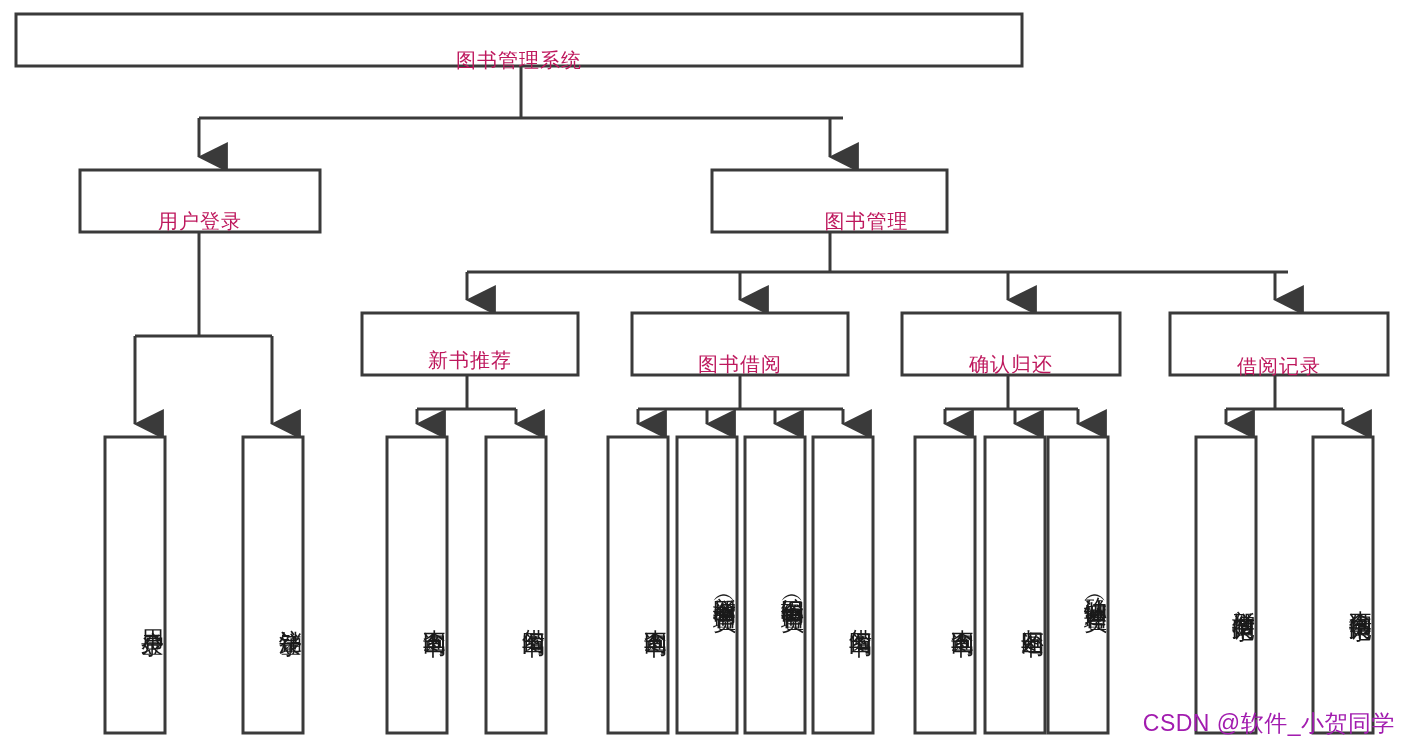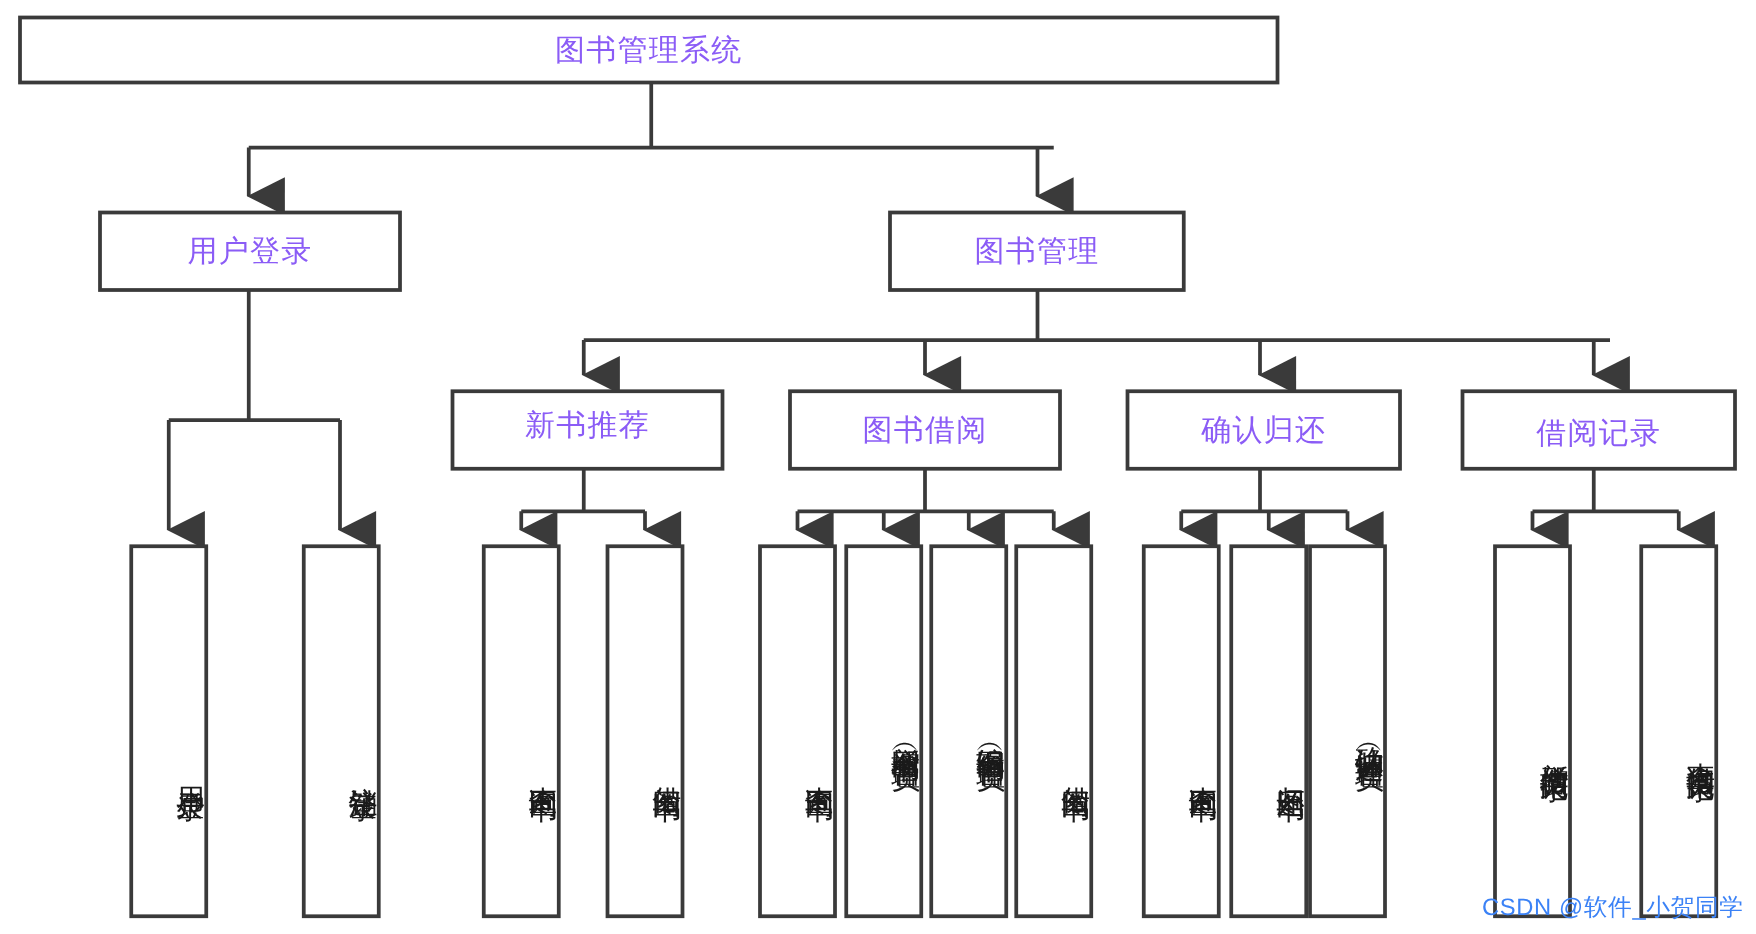--- a/index.html
+++ b/index.html
@@ -62,11 +62,12 @@
     align-items: center;
     justify-content: center;
     font-family: "Liberation Sans", "DejaVu Sans", sans-serif;
-    font-size: 24px;
-    color: #8b5cf6;
+    font-size: 20px;
+    color: #be185d;
     letter-spacing: 1px;
     white-space: nowrap;
     pointer-events: none;
+    margin-top: 20px;
   }
   #watermark {
     position: absolute;

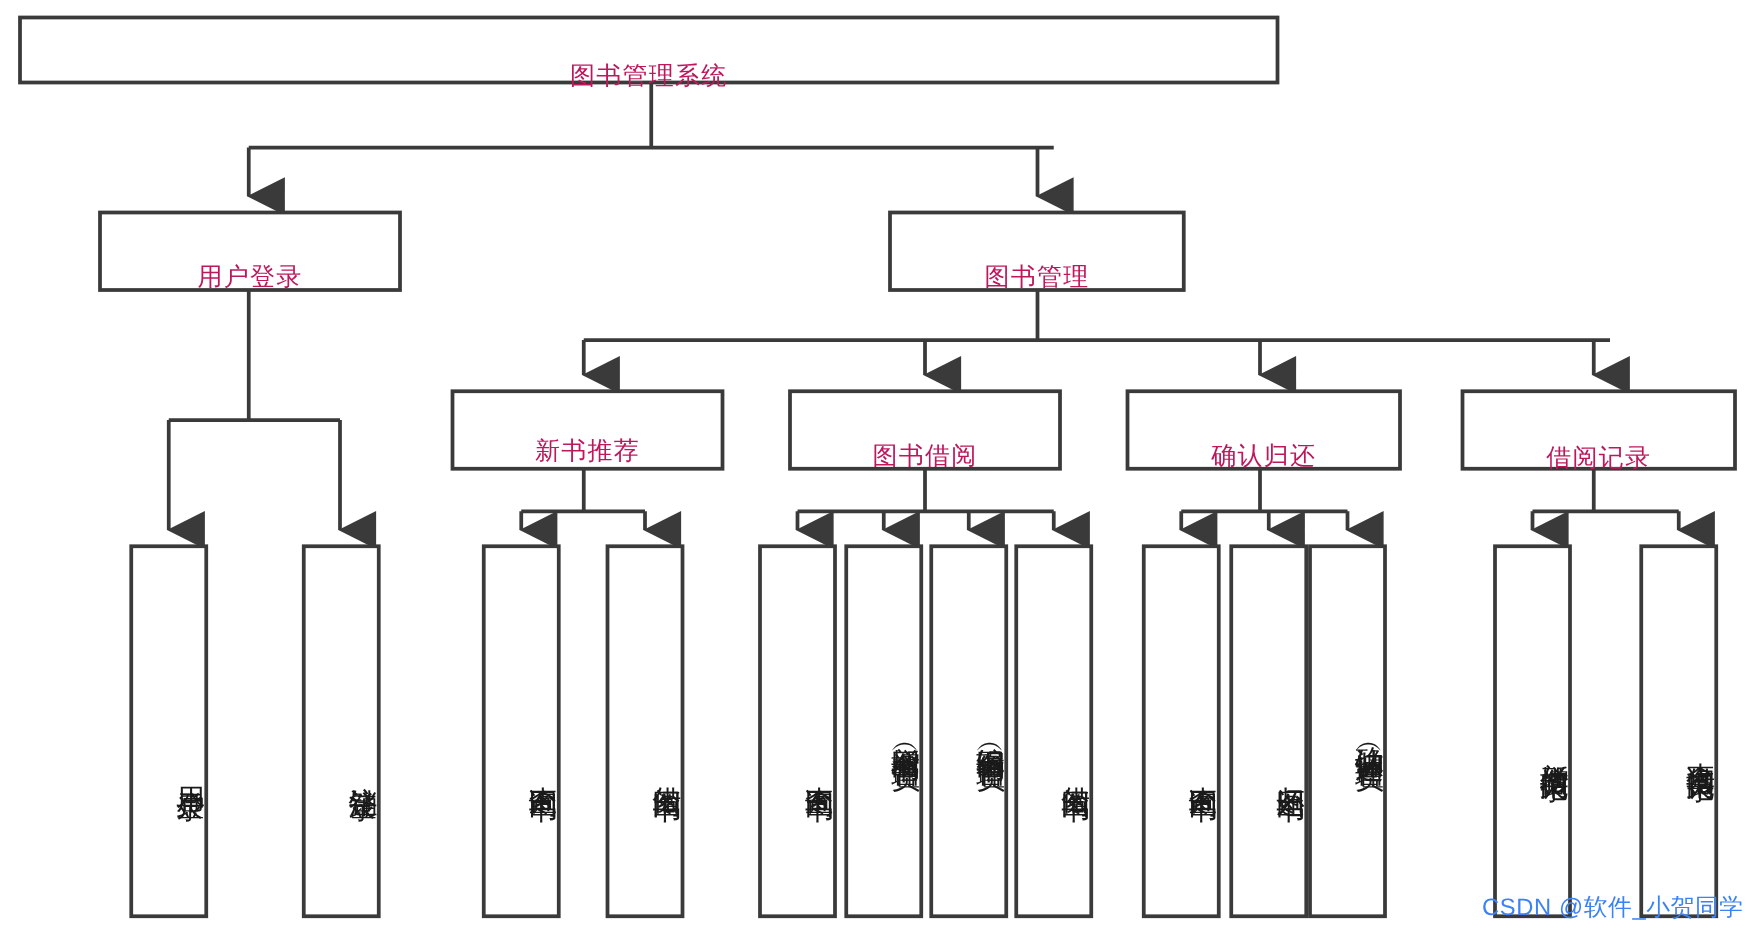--- a/index.html
+++ b/index.html
@@ -179,7 +179,7 @@
   <div class="htext-wrap" style="left:16px; top:14px; width:1006px; height:52px;">图书管理系统</div>
 
   <div class="htext-wrap" style="left:80px; top:170px; width:240px; height:62px;">用户登录</div>
-  <div class="htext-wrap" style="left:712px; top:170px; width:235px; height:62px;">图书管理</div>
+  <div class="htext-wrap" style="left:712px; top:170px; width:235px; height:62px;padding-left:37px;">图书管理</div>
 
   <div class="htext-wrap" style="left:362px; top:313px; width:216px; height:54px;">新书推荐</div>
   <div class="htext-wrap" style="left:632px; top:313px; width:216px; height:62px;border-radius:23px;">图书借阅</div>

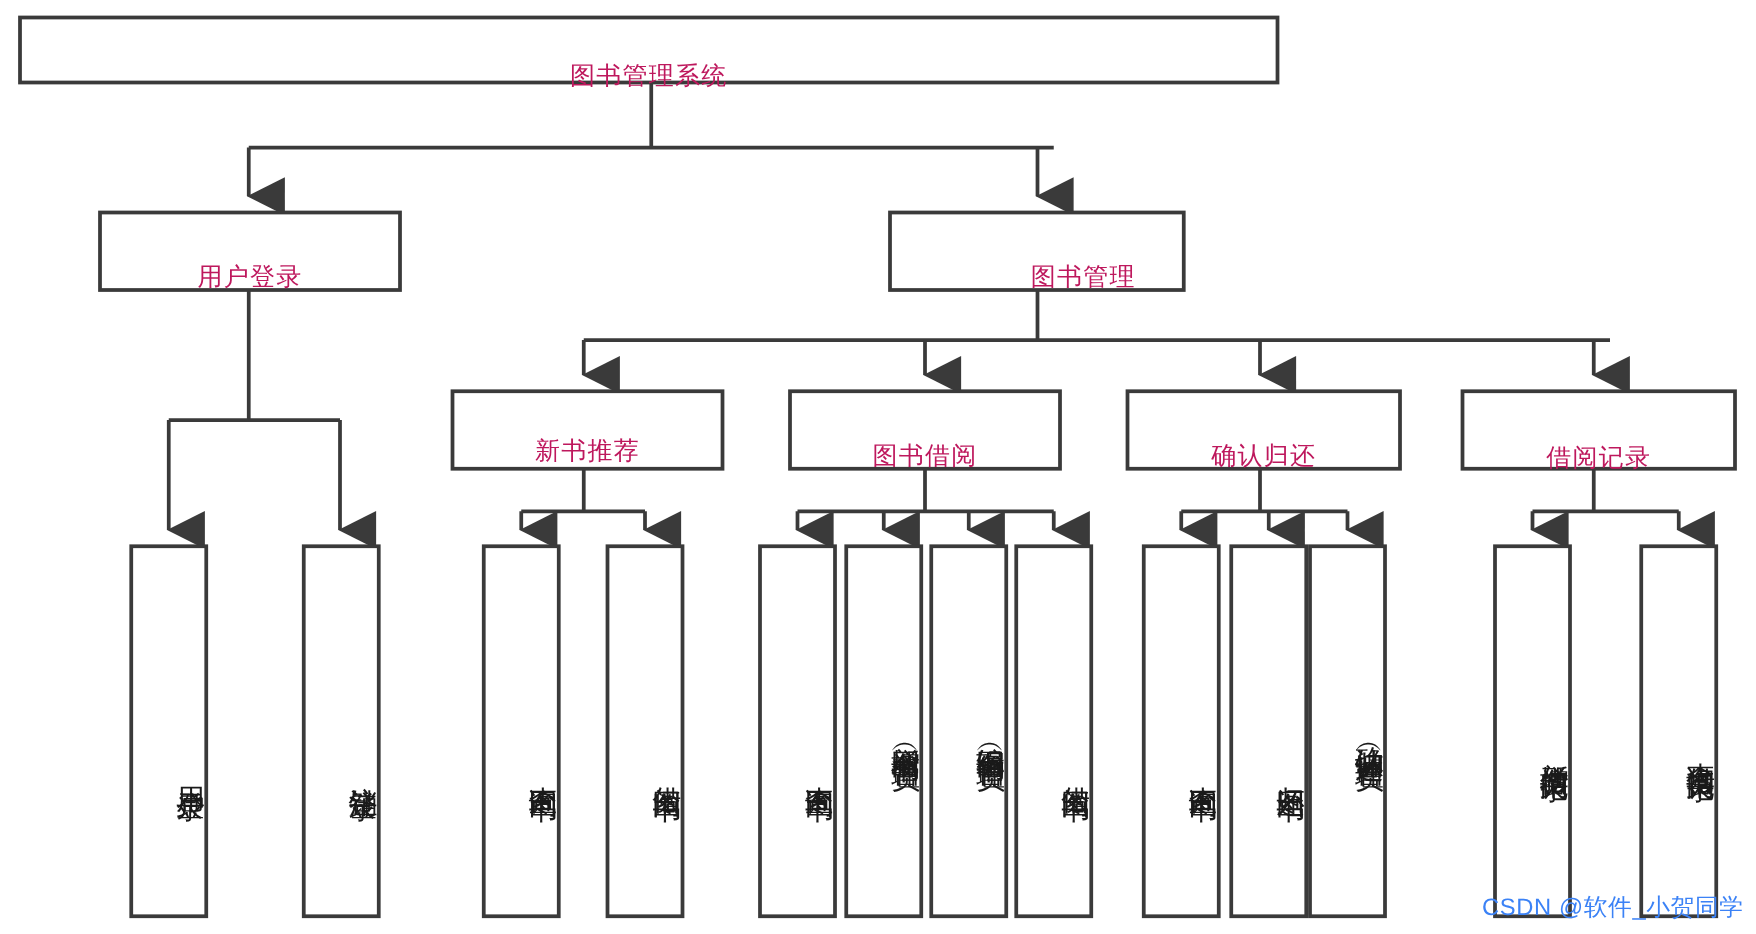--- a/index.html
+++ b/index.html
@@ -74,8 +74,8 @@
     right: 10px;
     bottom: 8px;
     font-family: "Liberation Sans", "DejaVu Sans", sans-serif;
-    font-size: 19px;
-    color: #3b82f6;
+    font-size: 23px;
+    color: #a21caf;
     letter-spacing: 0.5px;
     white-space: nowrap;
     pointer-events: none;

